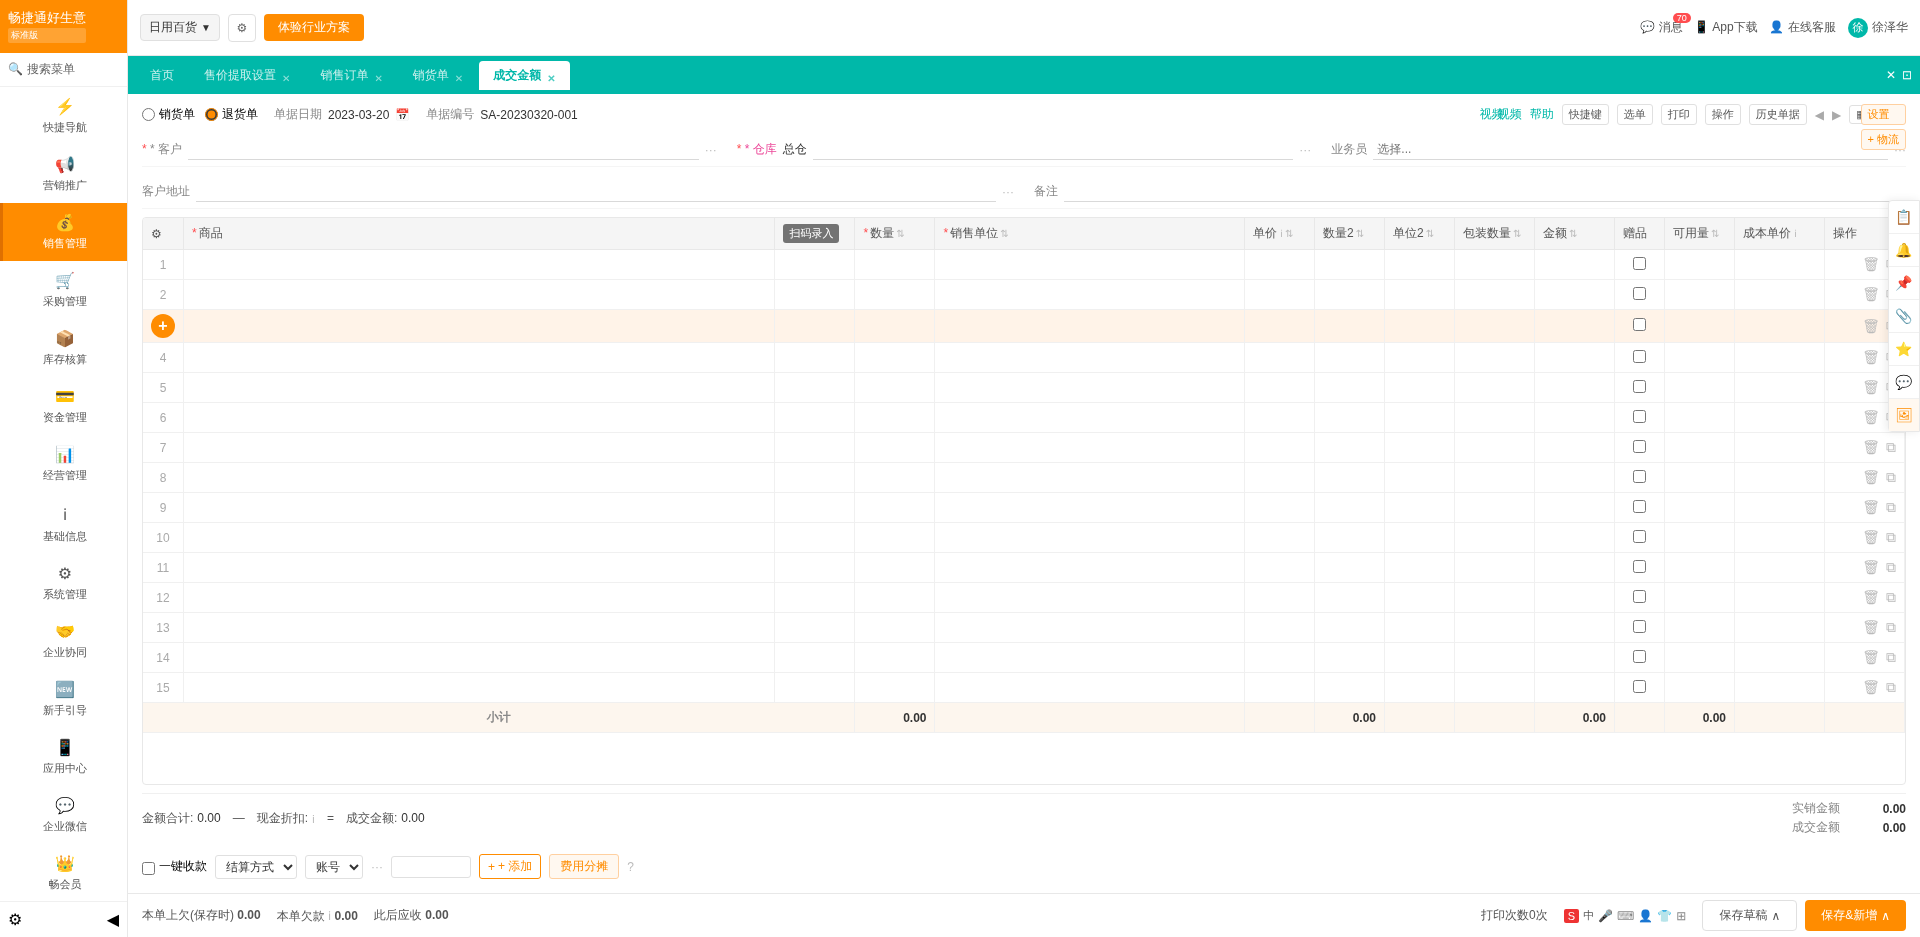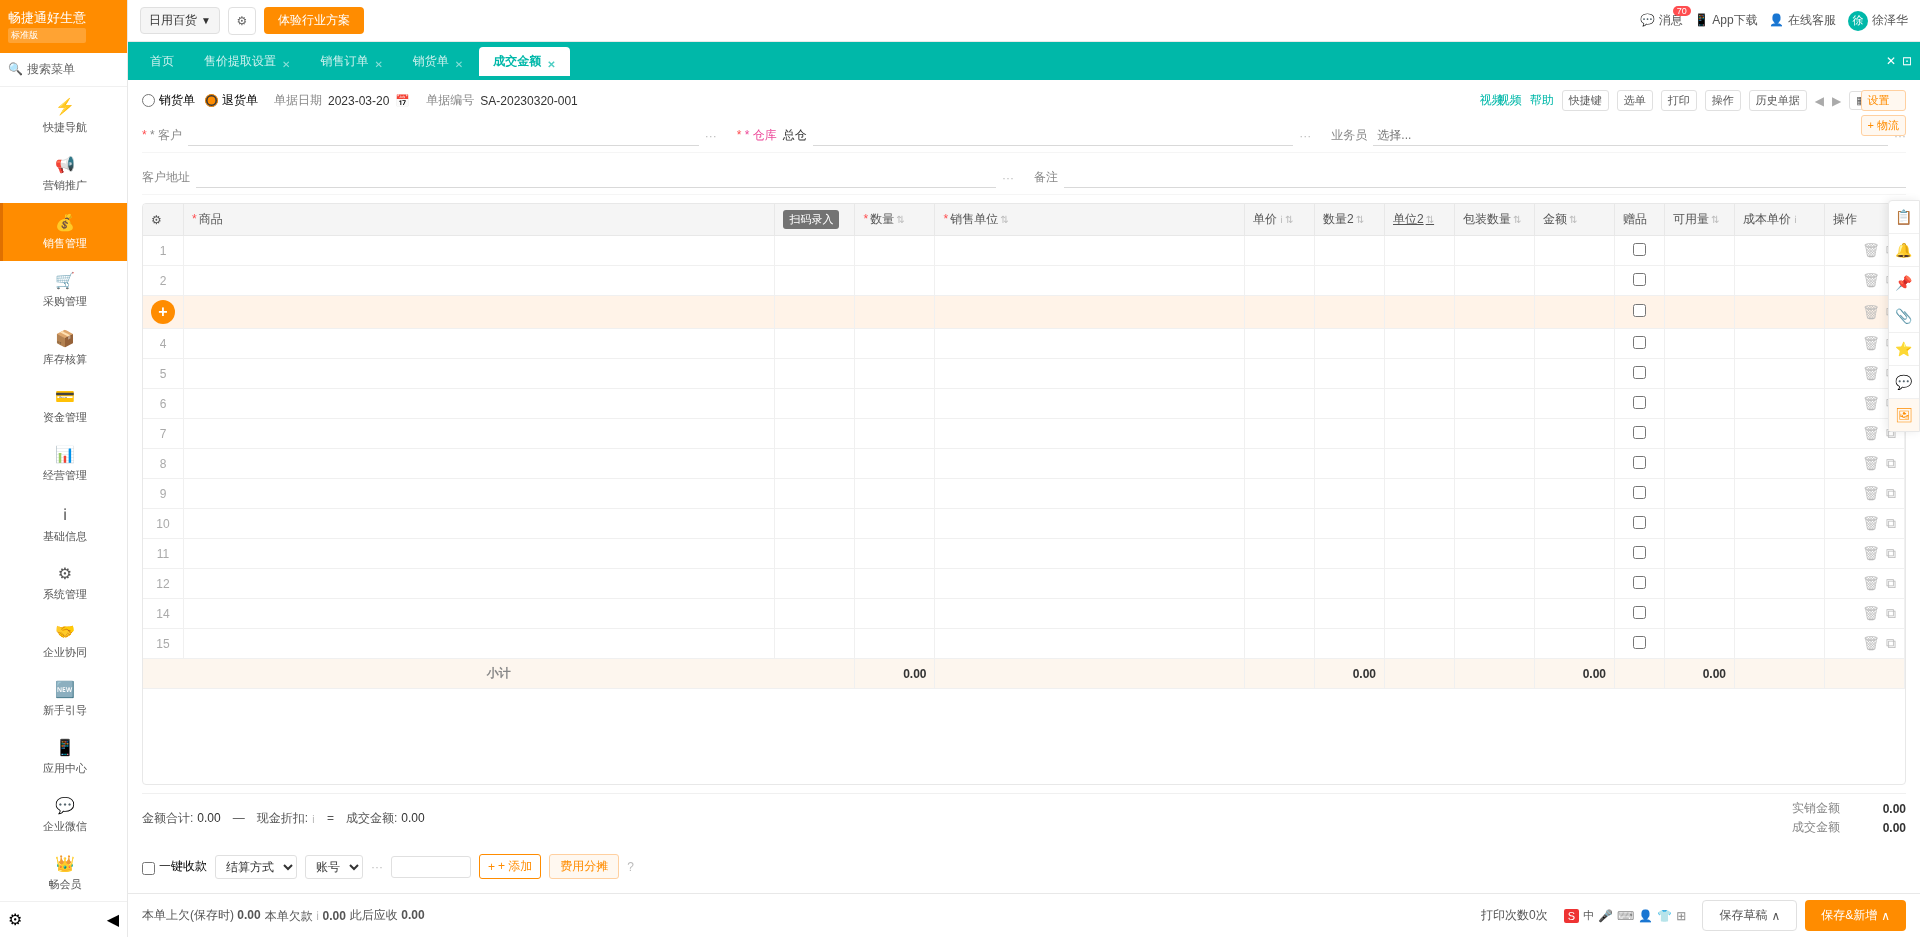--- a/index.html
+++ b/index.html
@@ -21,7 +21,7 @@
     .main { flex: 1; display: flex; flex-direction: column; overflow: hidden; }
 
     
-    .topbar { background: #fff; height: 42px; display: flex; align-items: center; padding: 0 12px; border-bottom: 1px solid #e8e8e8; gap: 8px; }
+    .topbar { background: #fff; height: 56px; display: flex; align-items: center; padding: 0 12px; border-bottom: 1px solid #e8e8e8; gap: 8px; }
     .topbar-left { display: flex; align-items: center; gap: 8px; flex: 1; }
     .topbar-select { display: flex; align-items: center; gap: 4px; background: #f5f5f5; border: 1px solid #e0e0e0; border-radius: 4px; padding: 4px 8px; cursor: pointer; color: #333; }
     .topbar-settings { width: 28px; height: 28px; display: flex; align-items: center; justify-content: center; cursor: pointer; color: #666; border: 1px solid #e0e0e0; border-radius: 4px; }

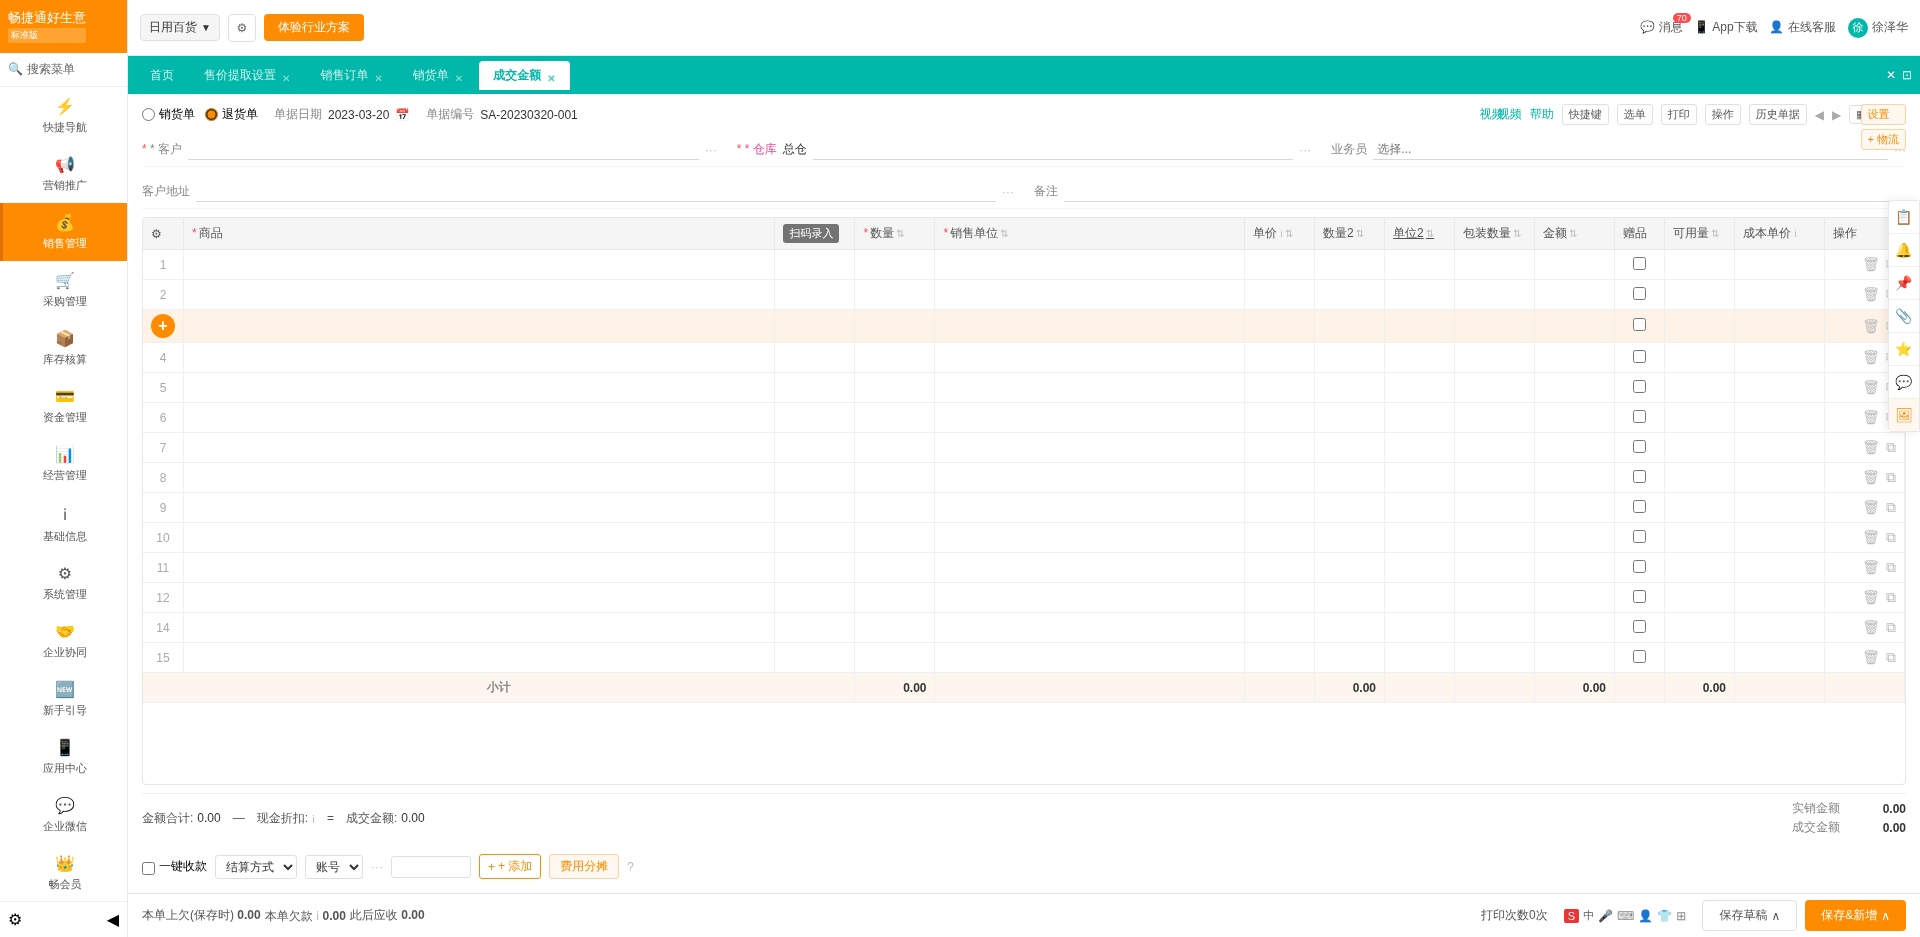--- a/index.html
+++ b/index.html
@@ -331,7 +331,7 @@
             <th style="min-width:90px;"><span class="th-required">*</span><span>销售单位</span><span class="sort-icon">⇅</span></th>
             <th style="width:70px;"><span>单价</span> <span style="color:#bbb;font-size:10px;">ℹ</span><span class="sort-icon">⇅</span></th>
             <th style="width:70px;"><span>数量2</span><span class="sort-icon">⇅</span></th>
-            <th style="width:70px;text-decoration:underline;"><span>单位2</span><span class="sort-icon">⇅</span></th>
+            <th style="width:70px;"><span>单位2</span><span class="sort-icon">⇅</span></th>
             <th style="width:80px;"><span>包装数量</span><span class="sort-icon">⇅</span></th>
             <th style="width:80px;"><span>金额</span><span class="sort-icon">⇅</span></th>
             <th style="width:50px;"><span>赠品</span></th>

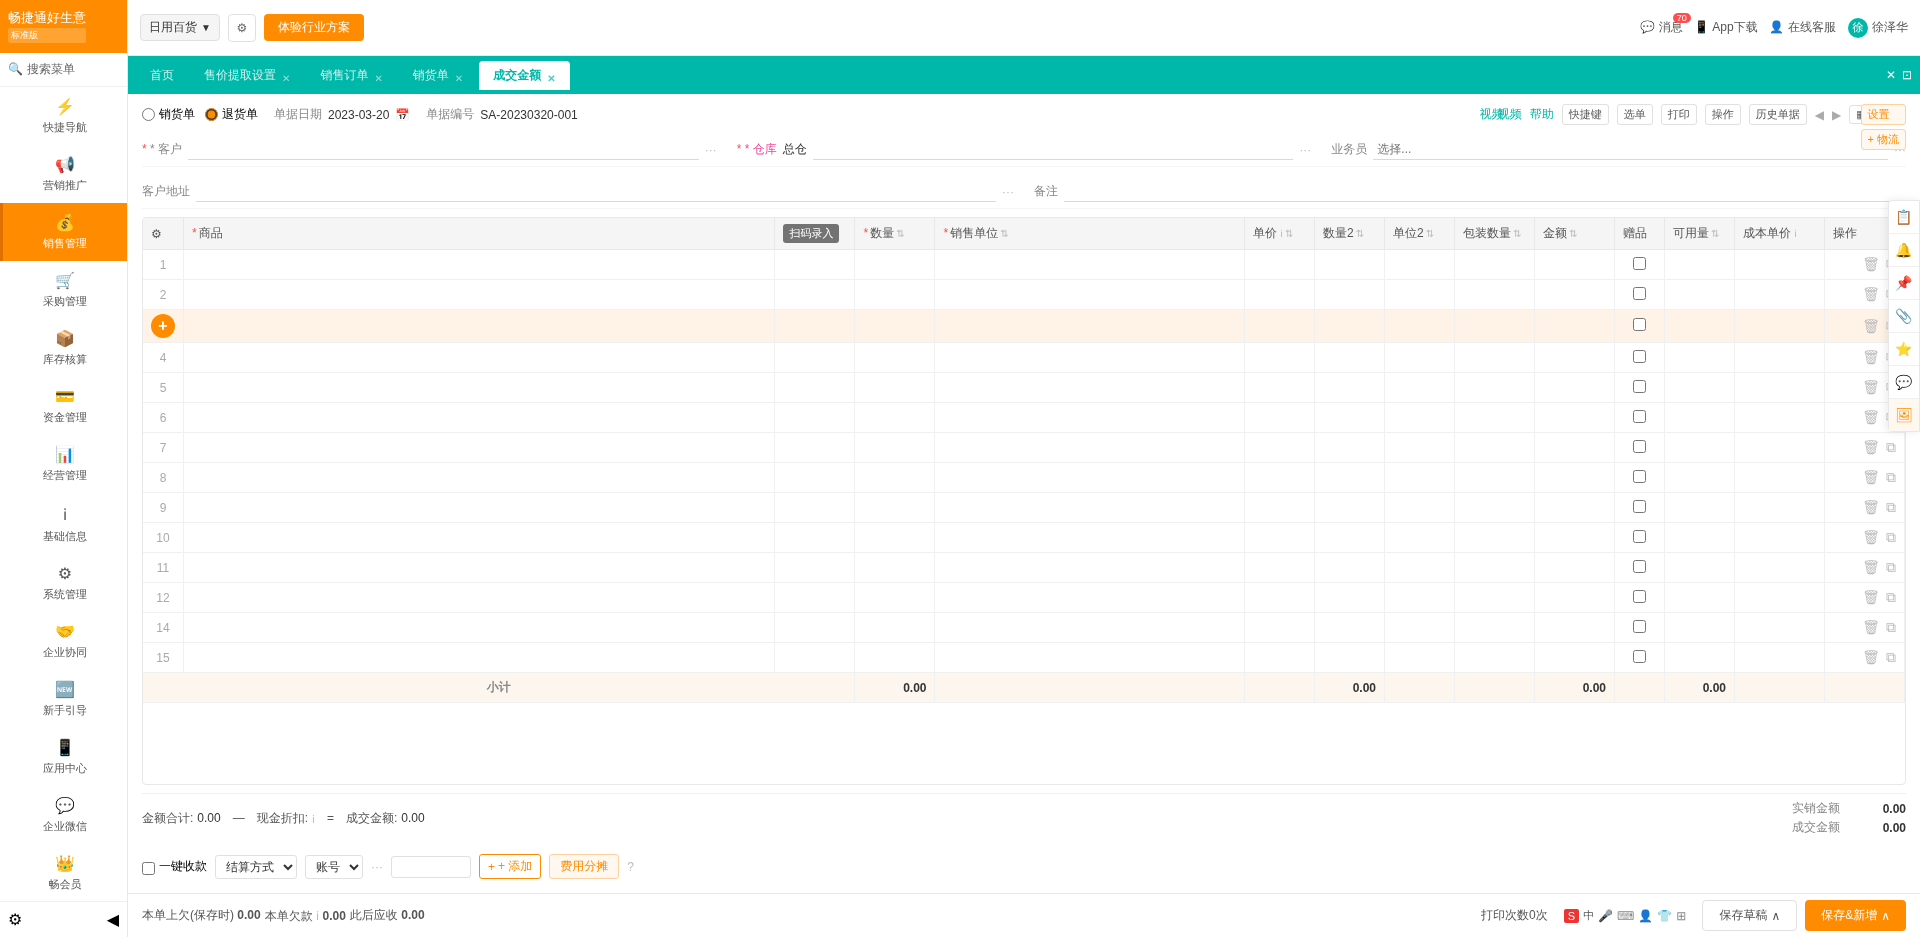--- a/index.html
+++ b/index.html
@@ -597,6 +597,27 @@
         </td>
       </tr>
             <tr>
+        <td class="row-num">13</td>
+        <td></td>
+        <td></td>
+        <td></td>
+        <td></td>
+        <td></td>
+        <td></td>
+        <td></td>
+        <td></td>
+        <td></td>
+        <td class="checkbox-cell"><input type="checkbox" style=""></td>
+        <td></td>
+        <td></td>
+        <td>
+          <div class="action-icons">
+            <span class="action-icon">🗑</span>
+            <span class="action-icon">⧉</span>
+          </div>
+        </td>
+      </tr>
+            <tr>
         <td class="row-num">14</td>
         <td></td>
         <td></td>

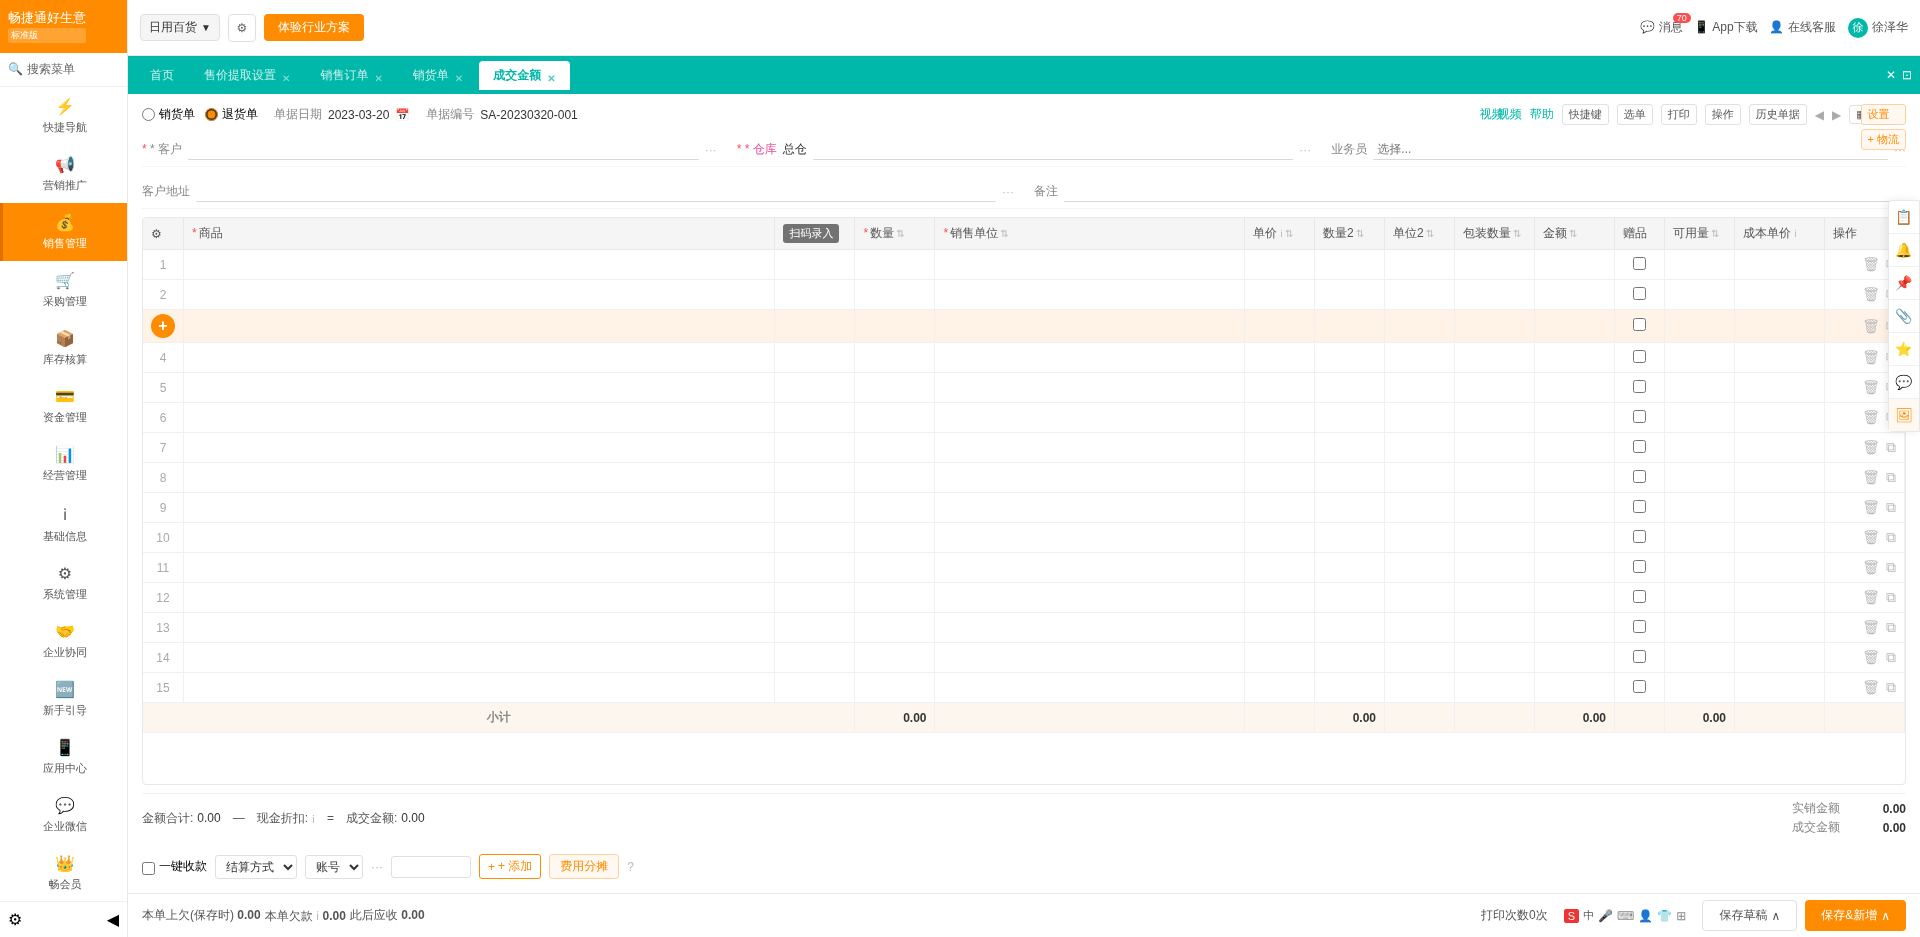--- a/index.html
+++ b/index.html
@@ -90,7 +90,7 @@
 
     
     .footer { background: #fff; padding: 6px 14px; border-top: 1px solid #e8e8e8; display: flex; align-items: center; gap: 16px; flex-wrap: wrap; }
-    .footer-info { display: flex; gap: 4px; color: #555; font-size: 12px; flex: 1; }
+    .footer-info { display: flex; gap: 16px; color: #555; font-size: 12px; flex: 1; }
     .footer-print { color: #555; font-size: 12px; }
     .footer-actions { display: flex; gap: 8px; }
     .btn-draft { background: #fff; border: 1px solid #e0e0e0; color: #555; border-radius: 4px; padding: 6px 16px; cursor: pointer; font-size: 12px; display: flex; align-items: center; gap: 4px; }

